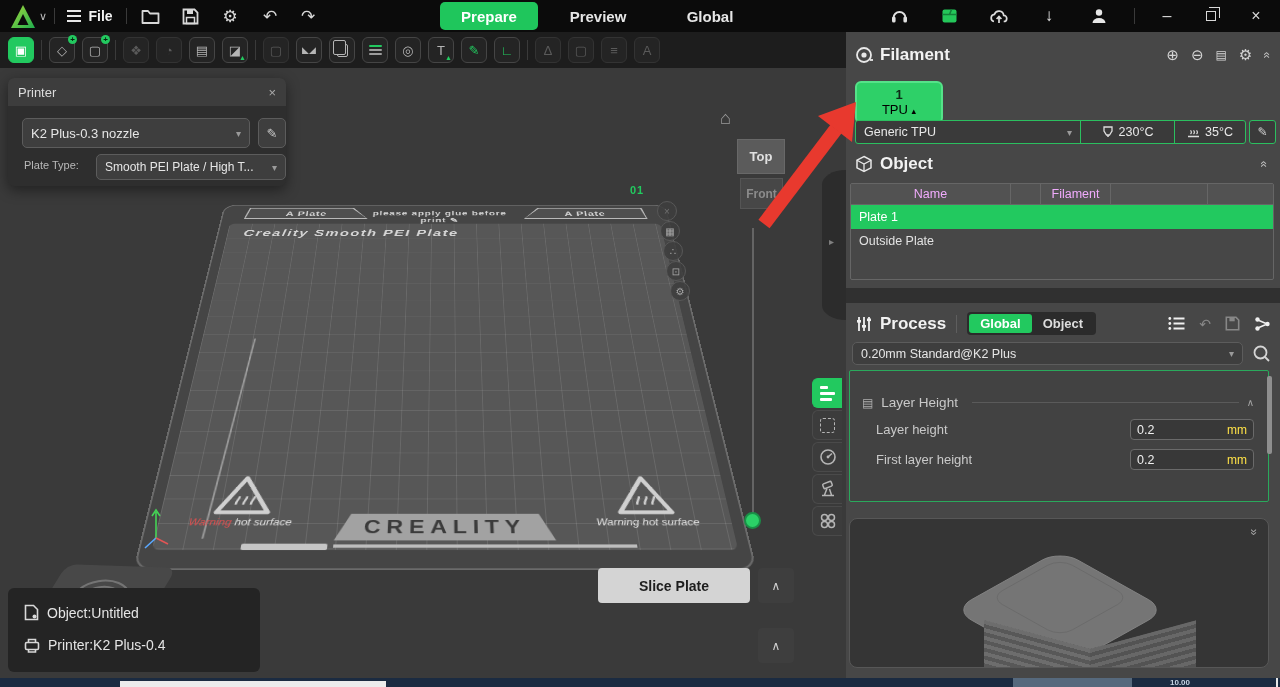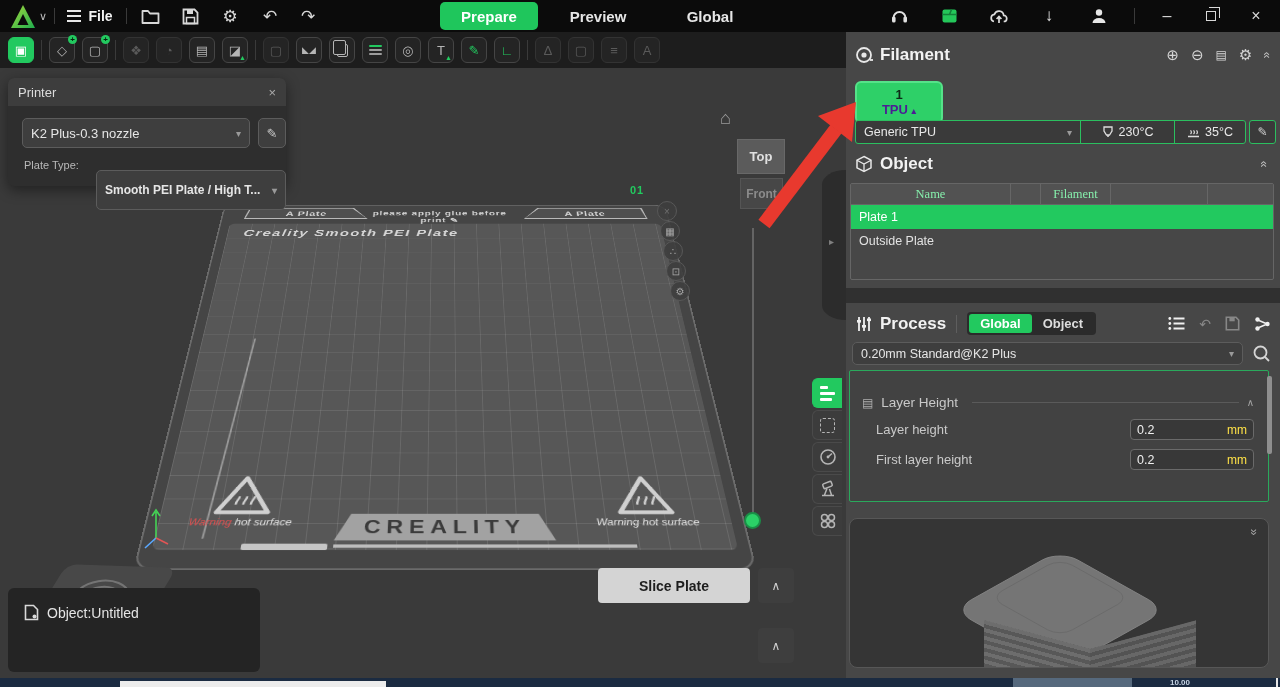--- a/index.html
+++ b/index.html
@@ -142,7 +142,7 @@
 .tpu-btn { position:absolute; left:9px; top:49px; width:88px; height:43px; background:#2ed068; border:2px solid #55e289;
   border-radius:6px; display:flex; flex-direction:column; align-items:center; justify-content:center; line-height:1.15; }
 .tpu-btn .n { color:#0d2a17; font-size:13px; font-weight:bold; }
-.tpu-btn .t { color:#4c1d95; font-size:13px; font-weight:bold; }
+.tpu-btn .t { color:#000000; font-size:13px; font-weight:normal; }
 .tpu-btn .t i { font-style:normal; font-size:9px; }
 .fil-row { position:absolute; left:9px; top:88px; height:24px; display:flex; }
 .fil-seg { display:flex; height:24px; border:1px solid #2bbf5f; border-radius:3px; background:#3a3a3a; overflow:hidden; }

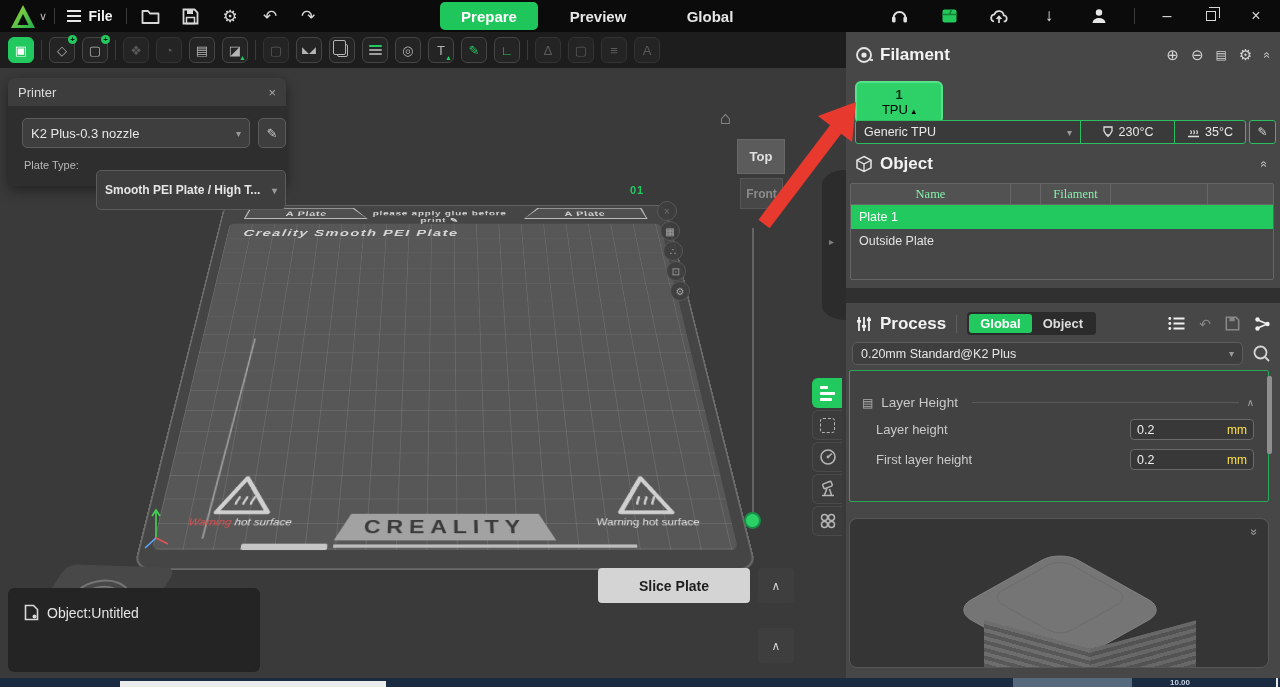--- a/index.html
+++ b/index.html
@@ -119,7 +119,7 @@
 .pp-edit { position:absolute; left:250px; top:40px; width:28px; height:30px; display:flex; align-items:center;
   justify-content:center; background:#3e3e3e; border:1px solid #5c5c5c; border-radius:5px; color:#c9c9c9; font-size:13px; }
 .pp-row2-label { position:absolute; left:16px; top:81px; color:#b9b9b9; font-size:11px; }
-.pp-row2 { position:absolute; left:88px; top:92px; width:190px; height:40px; font-size:12px;font-weight:bold; }
+.pp-row2 { position:absolute; left:88px; top:76px; width:190px; height:26px; font-size:12px; }
 
 
 .info-box { position:absolute; left:8px; top:520px; width:252px; height:84px; background:#242424;

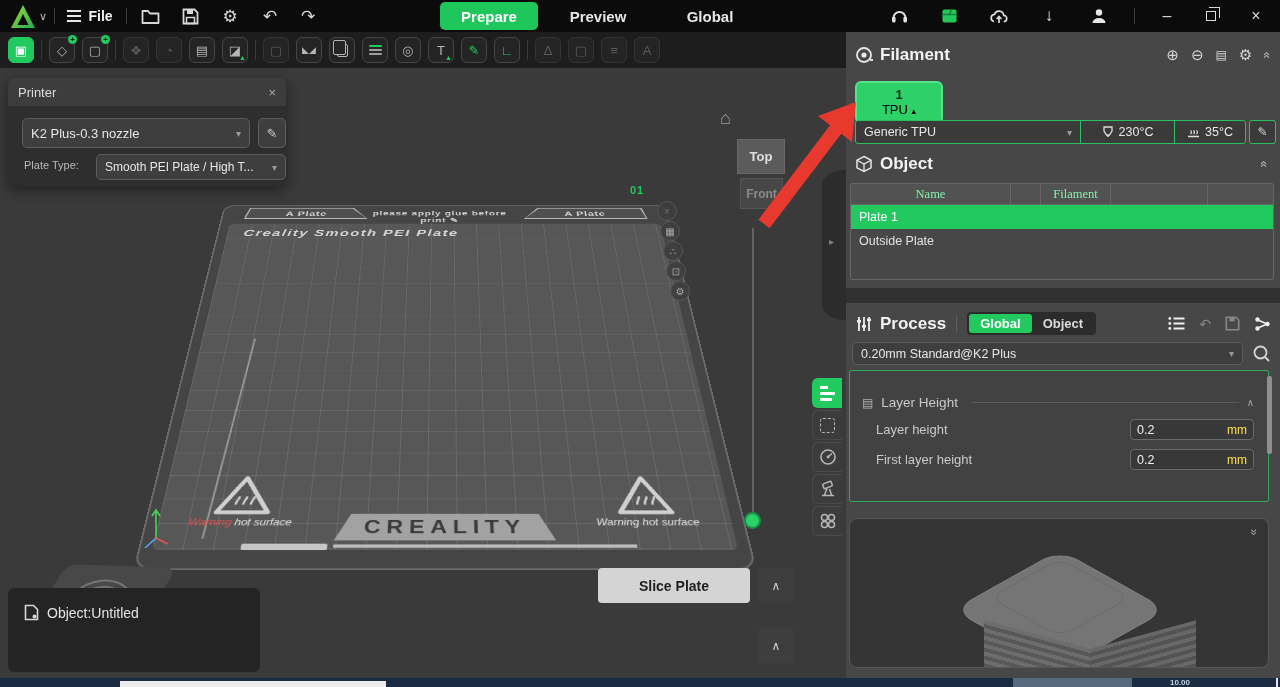--- a/index.html
+++ b/index.html
@@ -155,8 +155,8 @@
 .obj-head { position:absolute; left:9px; top:122px; right:12px; display:flex; align-items:center; }
 .obj-table { position:absolute; left:4px; top:151px; width:424px; height:97px; border:1px solid #666; border-radius:2px; }
 .obj-thead { display:flex; height:21px; background:#525252; border-bottom:1px solid #666; }
-.obj-thead span { display:flex; align-items:center; justify-content:center; color:#86efac; font-size:12.5px;
-  border-right:1px solid #666;font-family:Liberation Serif, serif; }
+.obj-thead span { display:flex; align-items:center; justify-content:center; color:#f0abfc; font-size:12.5px;
+  border-right:1px solid #666; }
 .obj-thead span:last-child { border-right:none; }
 .c1{width:160px;} .c2{width:30px;} .c3{width:70px;} .c4{width:97px;} .c5{flex:1;}
 .obj-row { height:24px; display:flex; align-items:center; padding-left:8px; color:#e2e2e2; font-size:12.5px; }

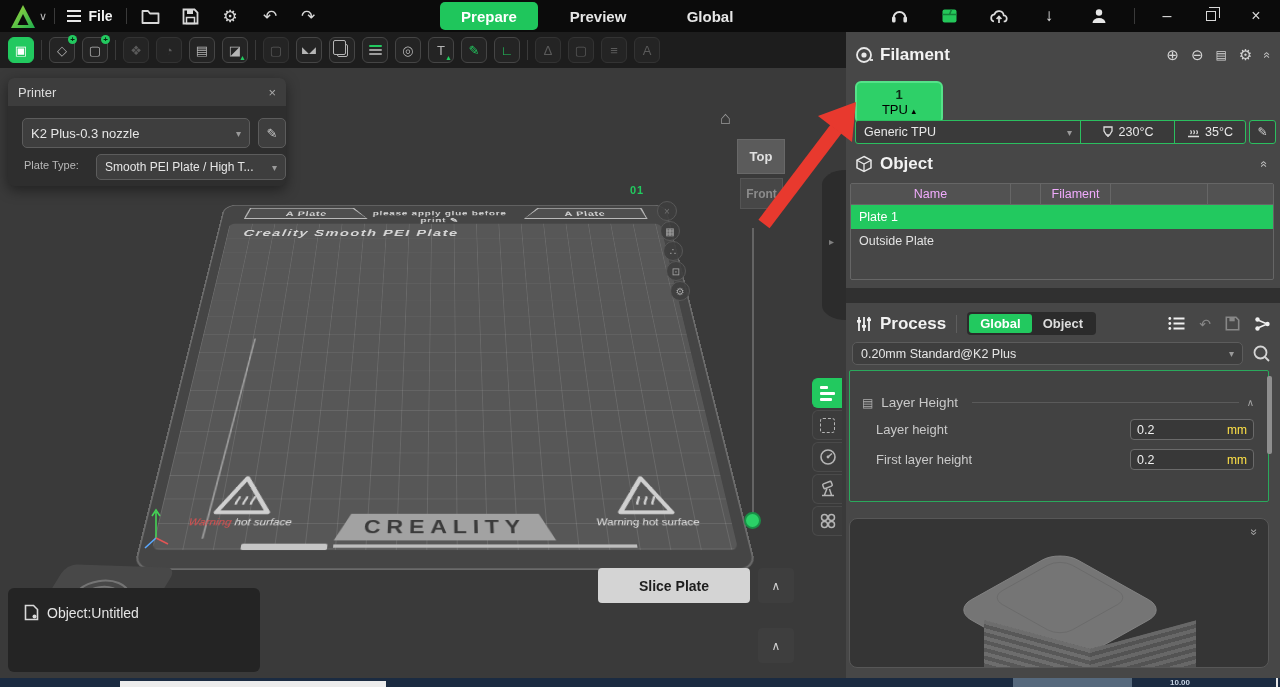--- a/index.html
+++ b/index.html
@@ -519,6 +519,13 @@
           </svg>
         <span>Object:Untitled</span>
       </div>
+      <div class="row">
+        <svg class="mini" width="16" height="15" viewBox="0 0 16 15">
+            <rect x="1.5" y="4.5" width="13" height="7" rx="1.2" fill="none" stroke="#d8d8d8" stroke-width="1.6"></rect>
+            <path d="M4.5 4.5 v-3 h7 v3 M4.5 11.5 v2.5 h7 v-2.5" fill="none" stroke="#d8d8d8" stroke-width="1.6"></path>
+          </svg>
+        <span>Printer:K2 Plus-0.4</span>
+      </div>
     </div>
 
     <div class="act-btn" style="left:598px;top:500px;">Slice Plate</div>

